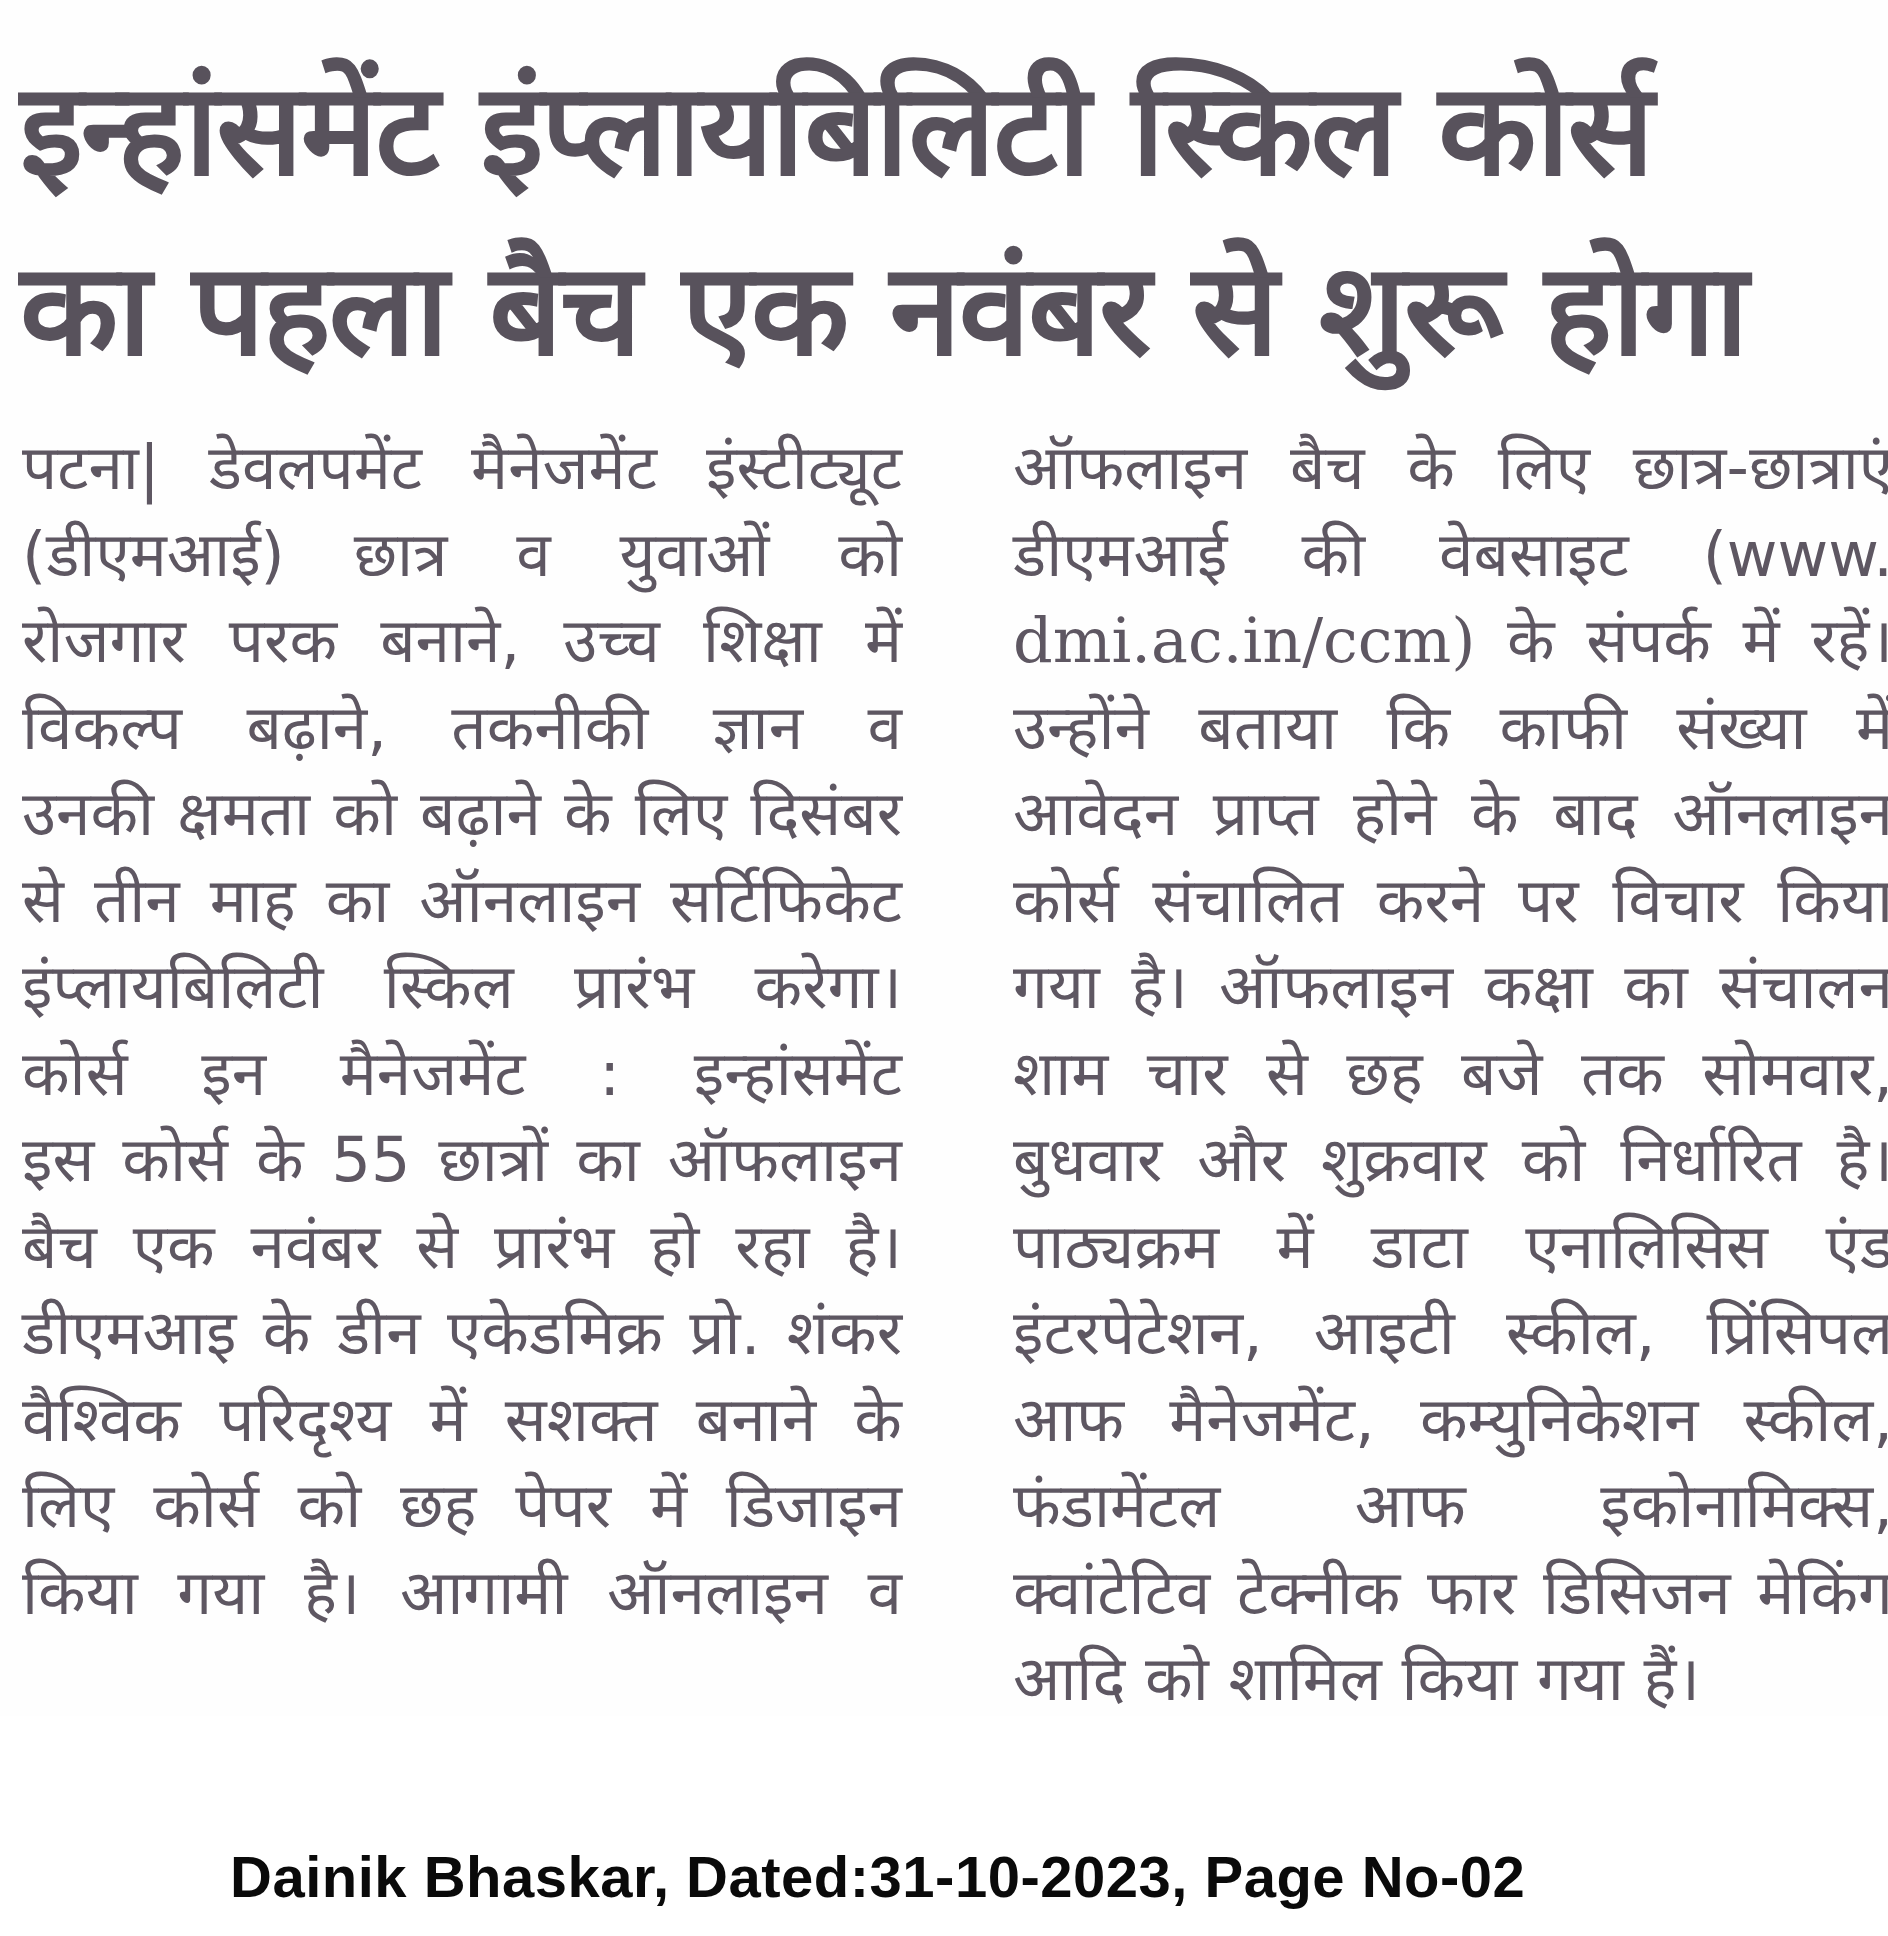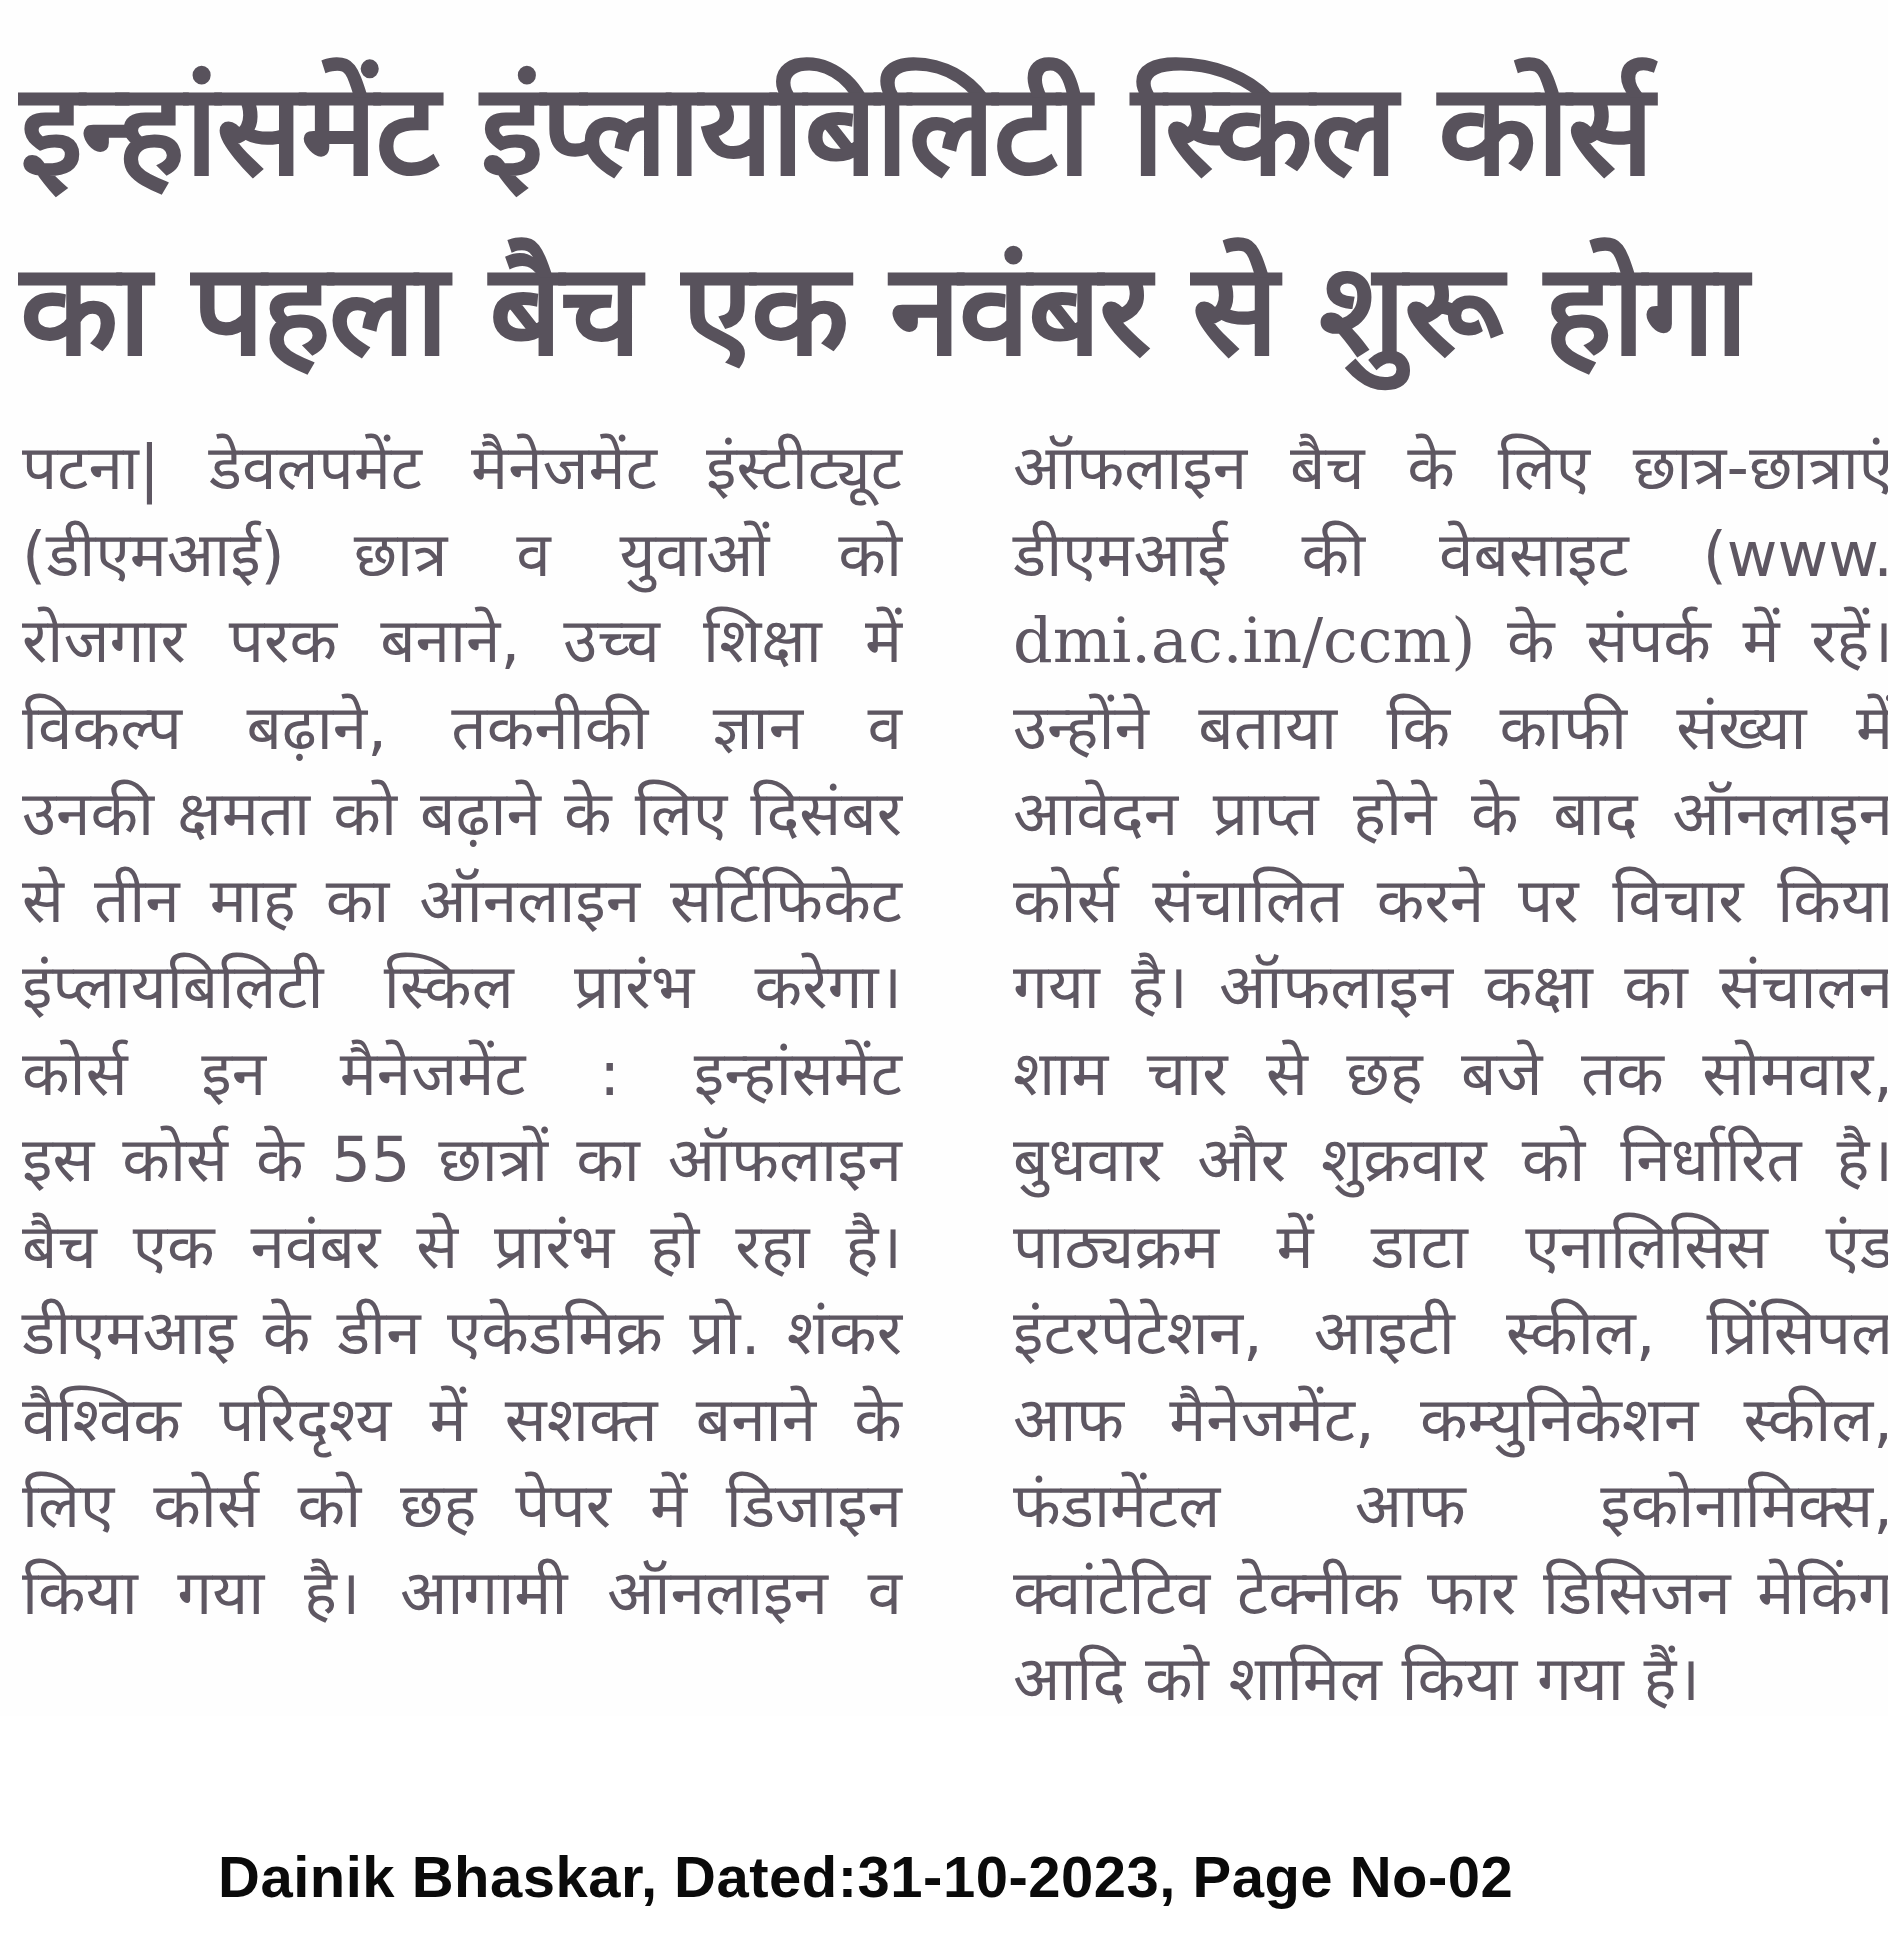--- a/index.html
+++ b/index.html
@@ -63,7 +63,7 @@
     }
     .caption {
       position: absolute;
-      left: 218px;
+      left: 230px;
       top: 1842px;
       font-family: "Liberation Sans", sans-serif;
       font-weight: bold;

